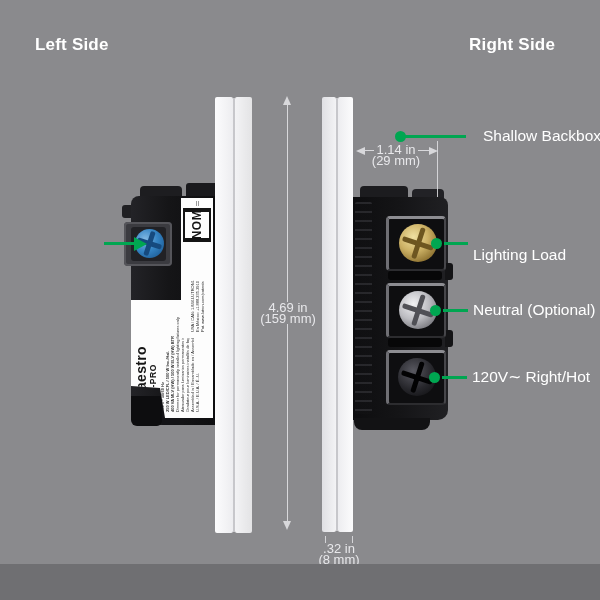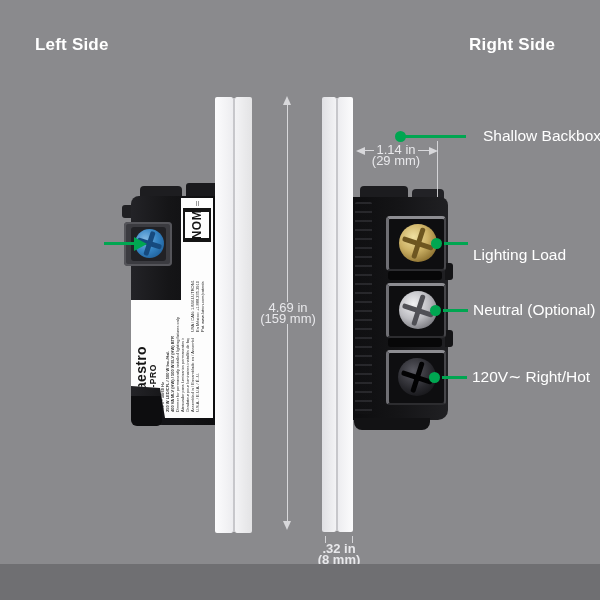--- a/index.html
+++ b/index.html
@@ -190,7 +190,7 @@
 
   <div class="abs dim-ext" style="left:325px;top:536px;height:41px;"></div>
   <div class="abs dim-ext" style="left:352px;top:536px;height:41px;"></div>
-  <div class="abs dim-text" style="left:309px;top:543px;width:60px;font-weight:bold;">
+  <div class="abs dim-text" style="left:309px;top:543px;width:60px;">
     <span>.32 in</span><br>
     <span>(8 mm)</span>
   </div>

